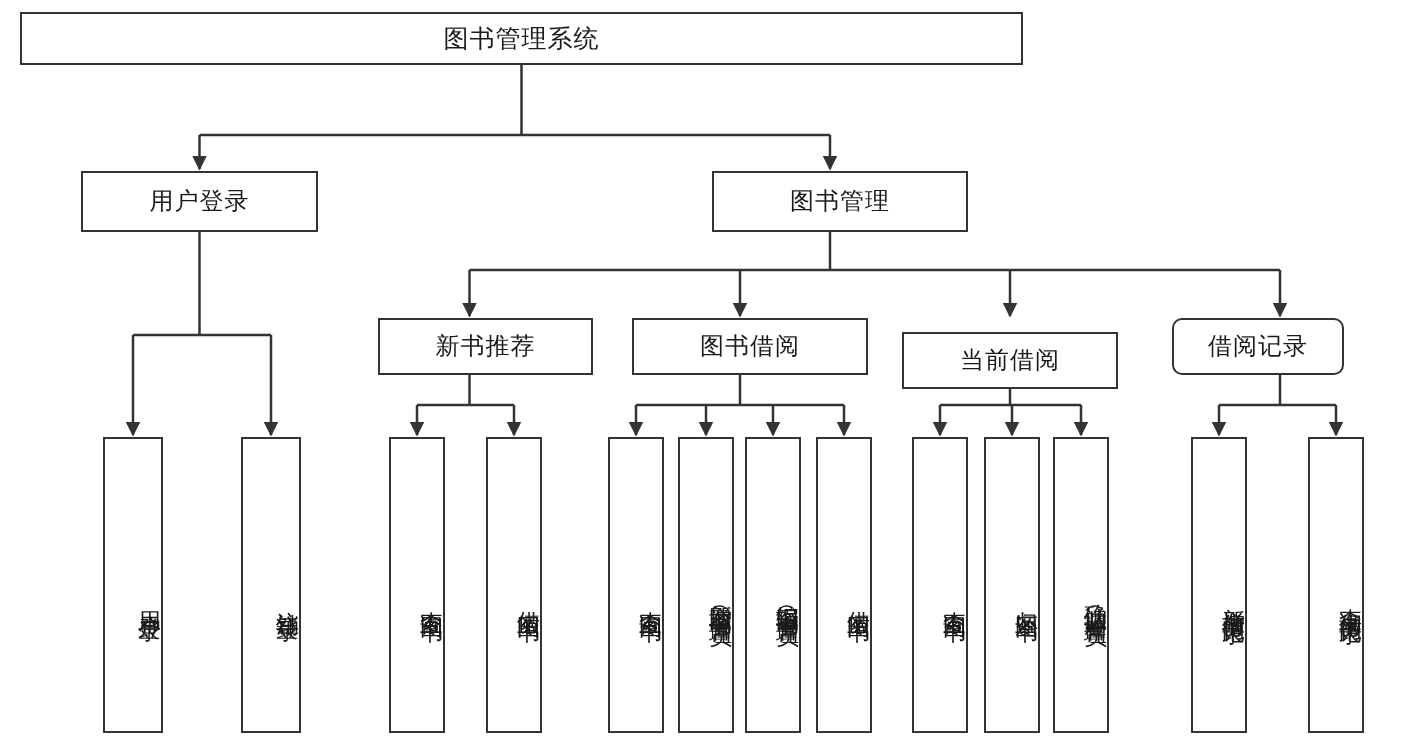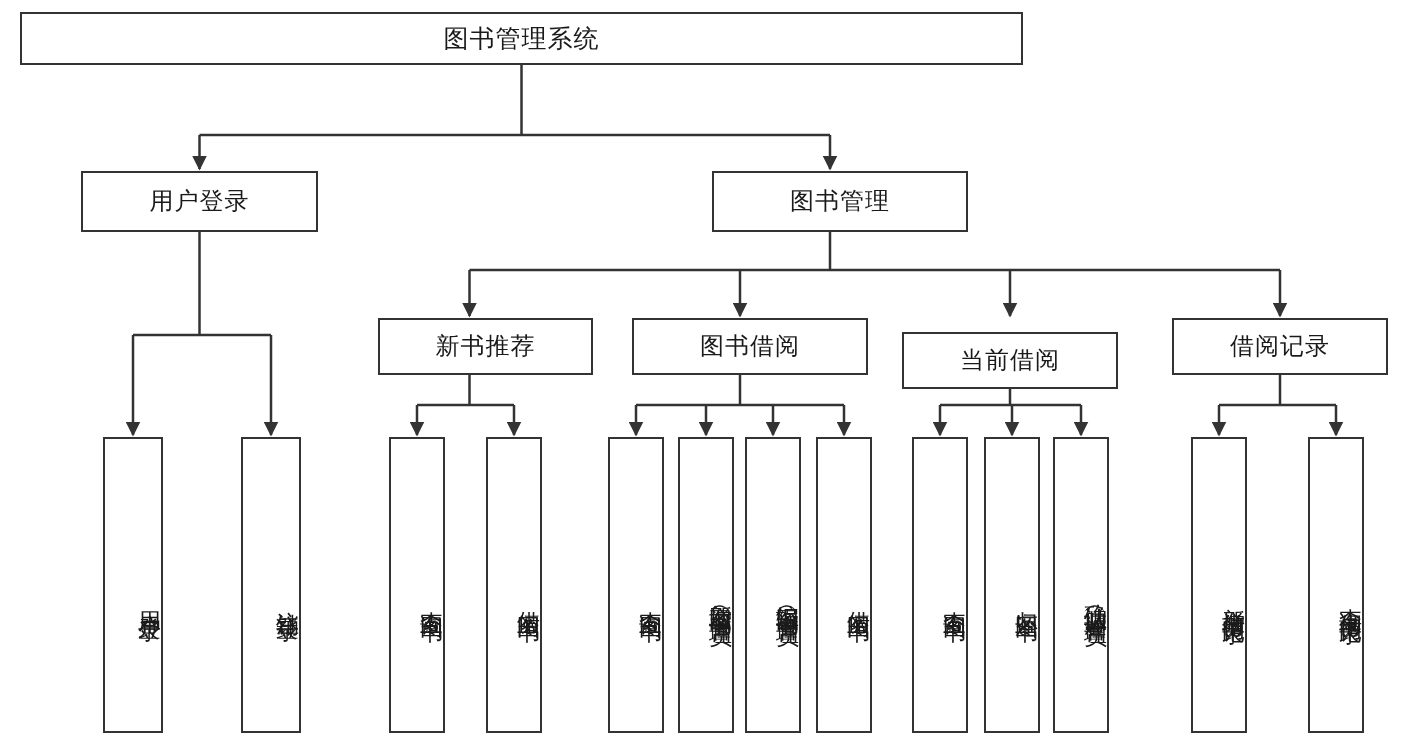--- a/index.html
+++ b/index.html
@@ -137,7 +137,7 @@
       <div class="node horiz" style="left: 902px; top: 318px; width: 216px; height: 57px; margin-top: 14px;">
         <span>当前借阅</span>
       </div>
-      <div class="node horiz" style="left: 1172px; top: 318px; width: 216px; height: 57px;">
+      <div class="node horiz" style="left: 1172px; top: 318px; width: 172px; height: 57px; border-radius: 10px;">
         <span>借阅记录</span>
       </div>
       <div class="node vert" style="left: 103px; top: 437px; width: 60px; height: 296px;">

